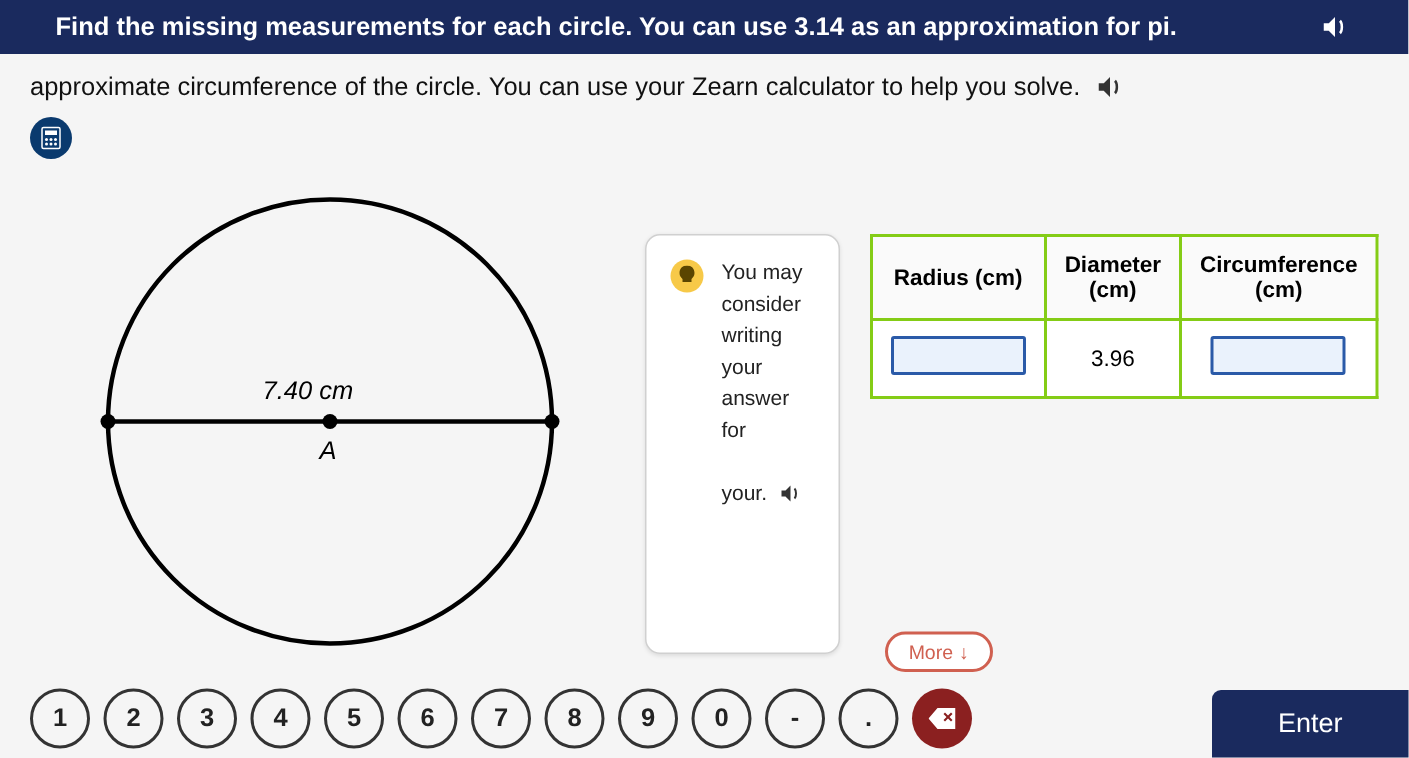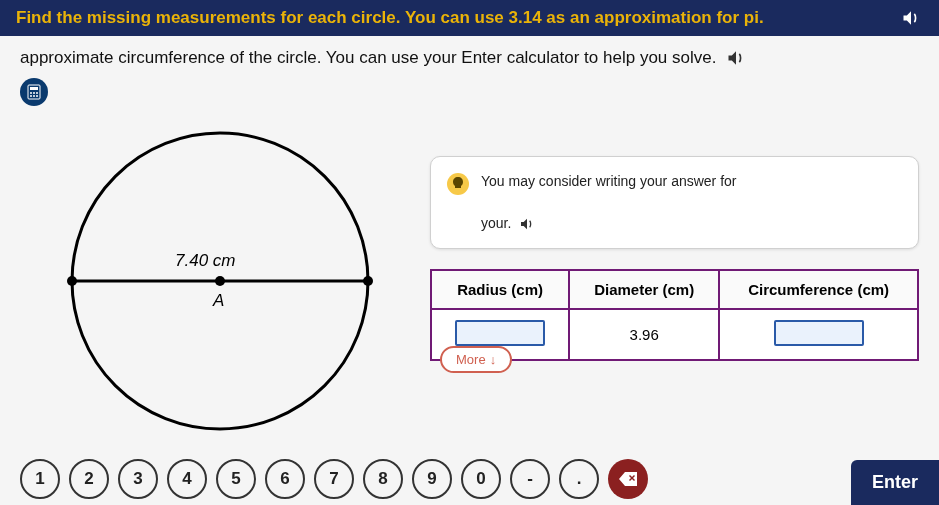--- a/index.html
+++ b/index.html
@@ -7,8 +7,8 @@
     
     .header-bar {
       background: #1a2a5e;
-      color: #eab308;
-      padding: 8px 16px;
+      color: #ffffff;
+      padding: 8px 37px;
       font-size: 17px;
       font-weight: bold;
       display: flex;

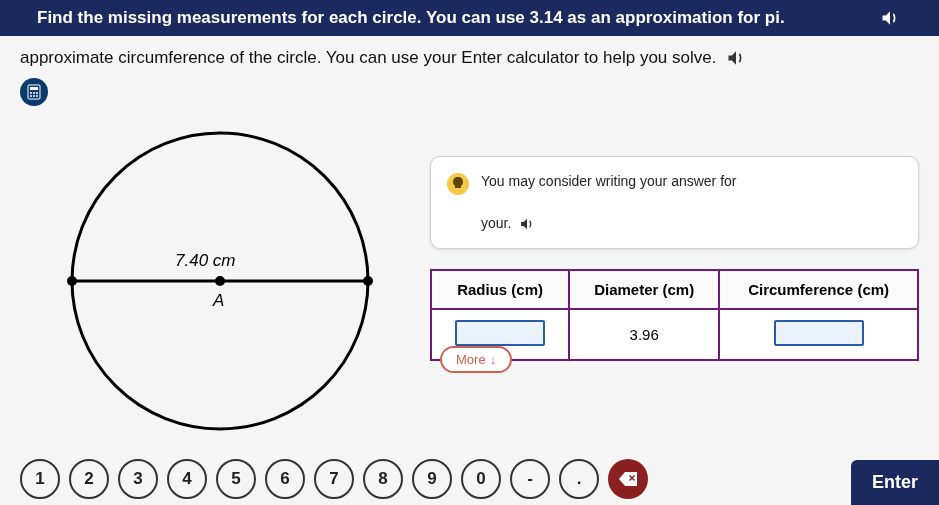--- a/index.html
+++ b/index.html
@@ -212,7 +212,7 @@
 
 <div class="content-area">
   <div class="instruction-row">
-    <span>approximate circumference of the circle. You can use your Enter calculator to help you solve.</span>
+    <span>approximate circumference of the circle. You can use your Zearn calculator to help you solve.</span>
     <span class="speaker-icon">
       <svg class="speaker-svg" viewBox="0 0 24 18" fill="#333">
           <path d="M3 6v6h4l5 5V1L7 6H3z"></path>

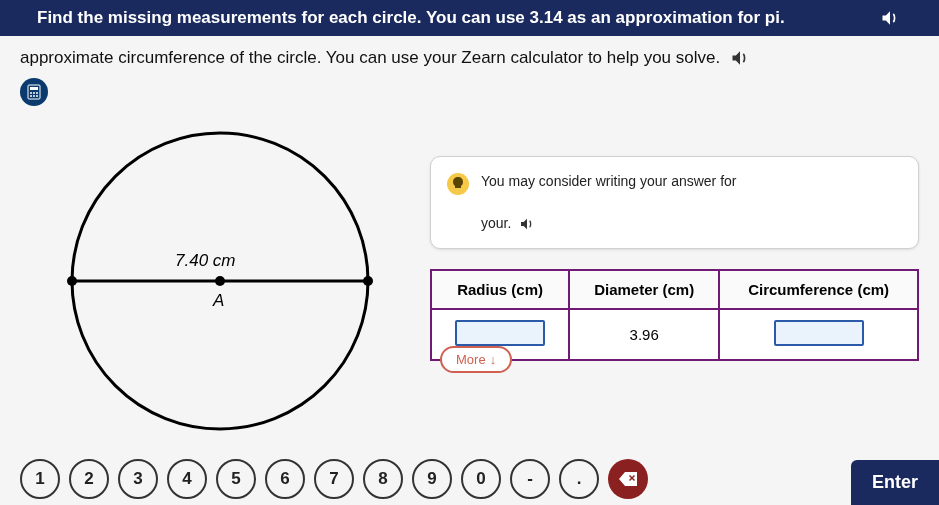--- a/index.html
+++ b/index.html
@@ -61,7 +61,7 @@
     .right-area {
       flex: 1;
       display: flex;
-      flex-direction: column;
+      flex-direction: row;
       gap: 20px;
       padding-top: 40px;
     }

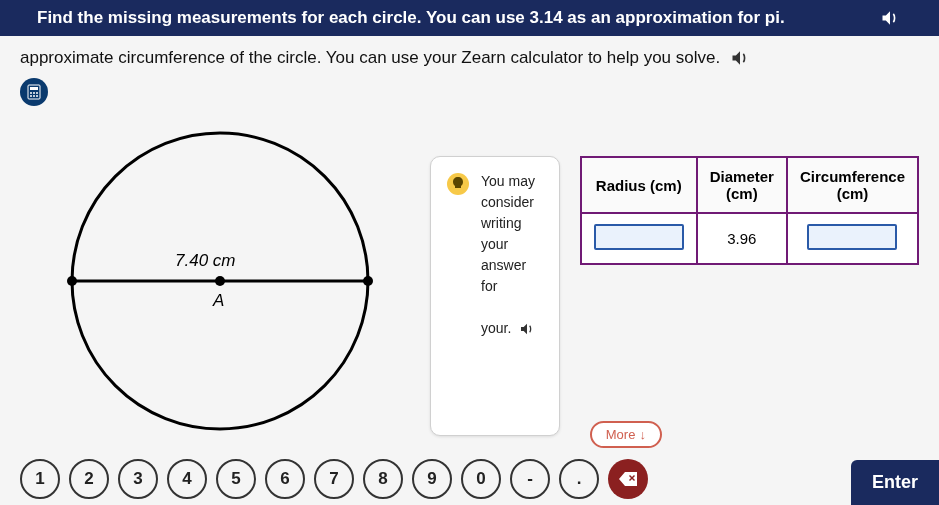--- a/index.html
+++ b/index.html
@@ -102,7 +102,7 @@
     }
     
     .data-table th, .data-table td {
-      border: 2px solid #701a75;
+      border: 2px solid #84cc16;
       padding: 10px 12px;
       text-align: center;
       font-size: 15px;

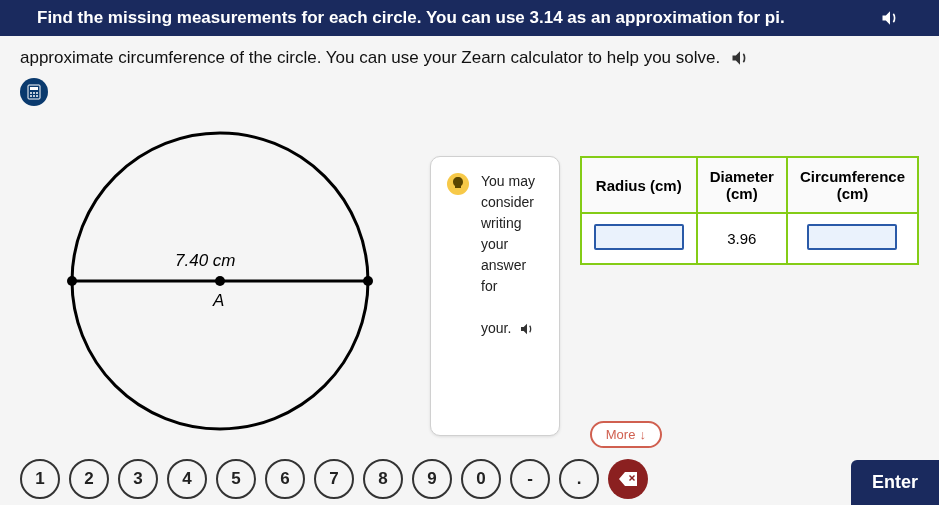--- a/index.html
+++ b/index.html
@@ -168,9 +168,9 @@
       bottom: 0;
       background: #1a2a5e;
       color: white;
-      padding: 12px 21px;
+      padding: 12px 44px;
       font-size: 18px;
-      font-weight: 700;
+      font-weight: 400;
       border-top-left-radius: 6px;
     }
     

